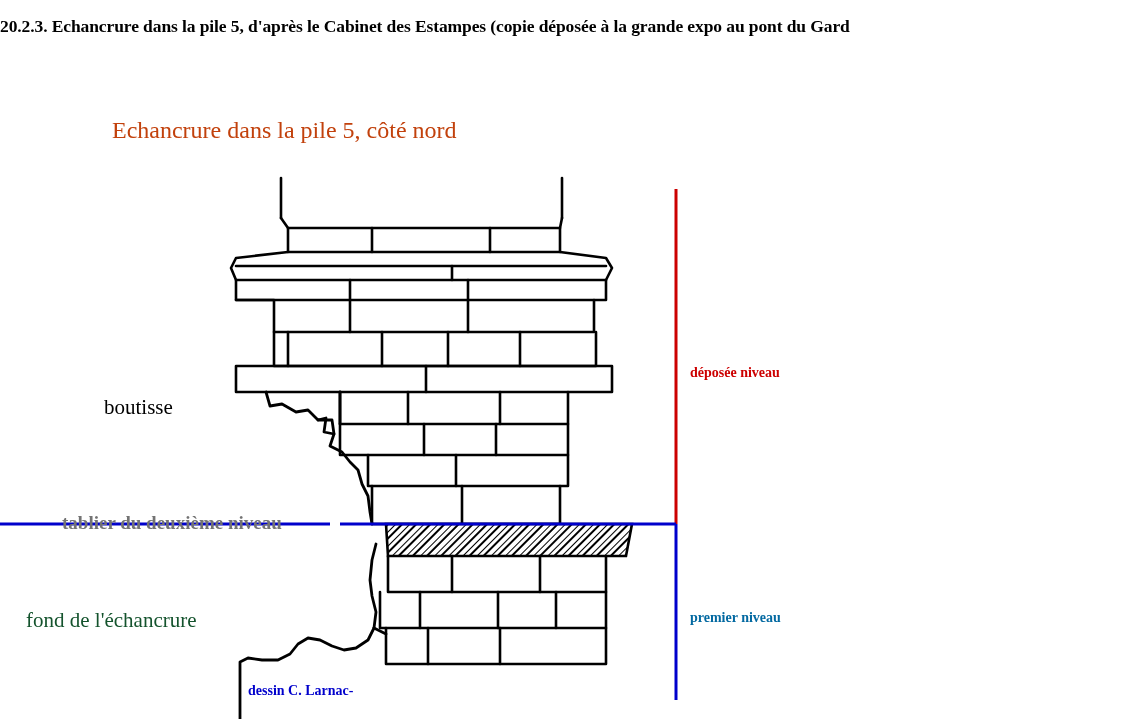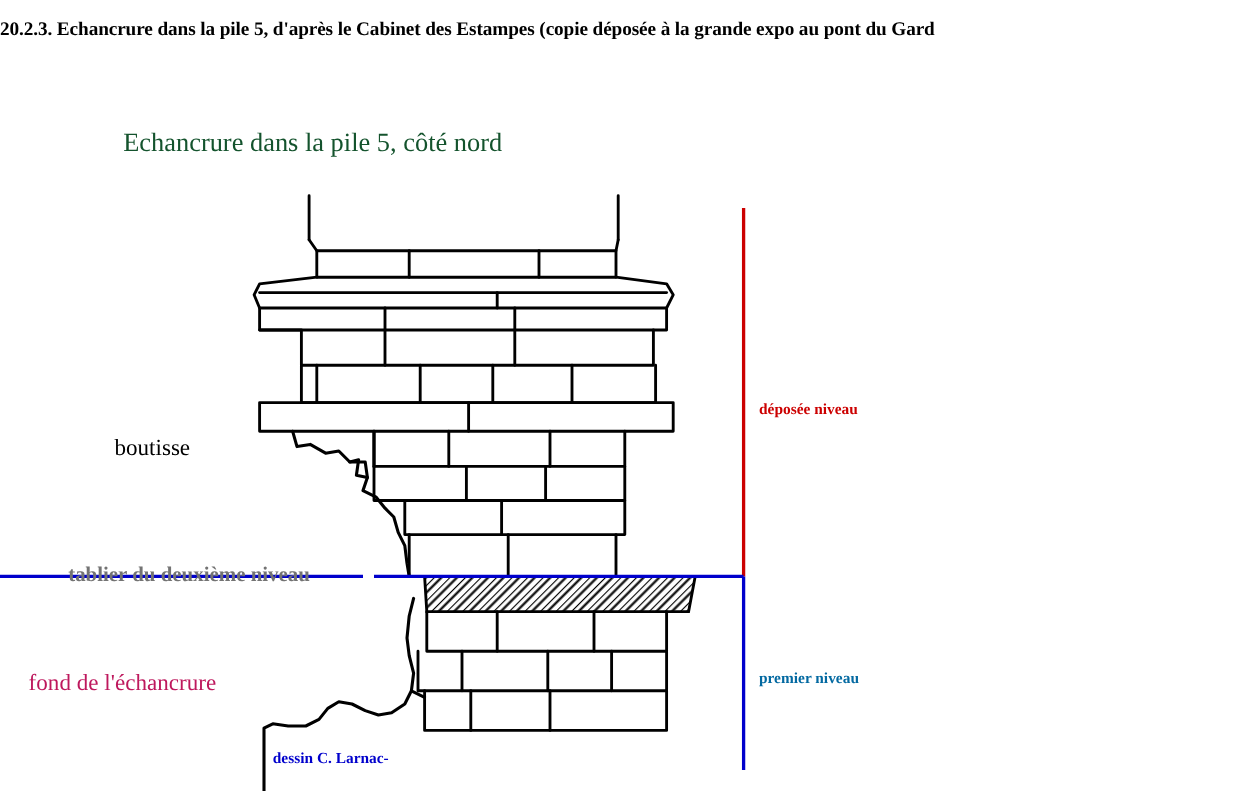--- a/index.html
+++ b/index.html
@@ -33,7 +33,7 @@
     top: 117px;
     font-size: 24px;
     font-family: "Liberation Serif", serif;
-    color: #14532d;
+    color: #c2410c;
     white-space: nowrap;
   }
   .label {

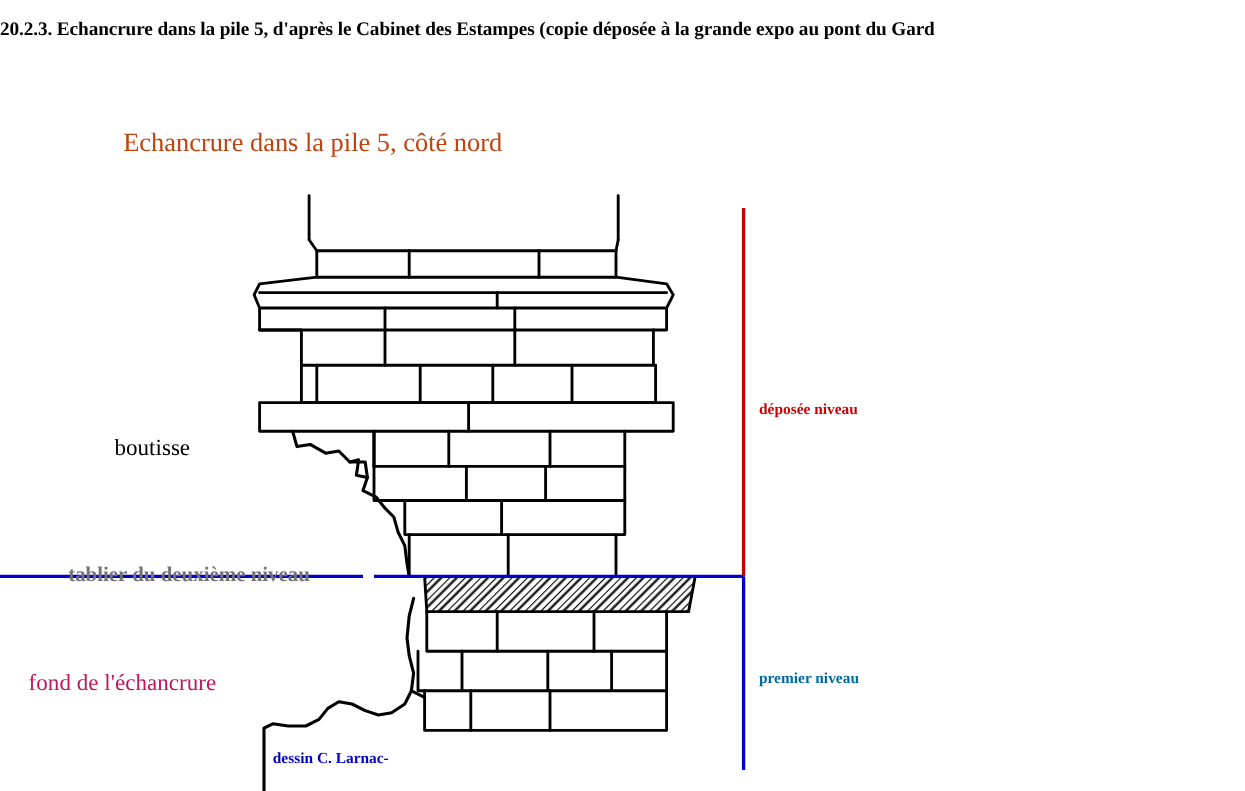--- a/index.html
+++ b/index.html
@@ -52,7 +52,7 @@
     left: 26px;
     top: 608px;
     font-size: 21px;
-    color: #be185d;
+    color: #14532d;
   }
   .label-tablier {
     left: 62px;

